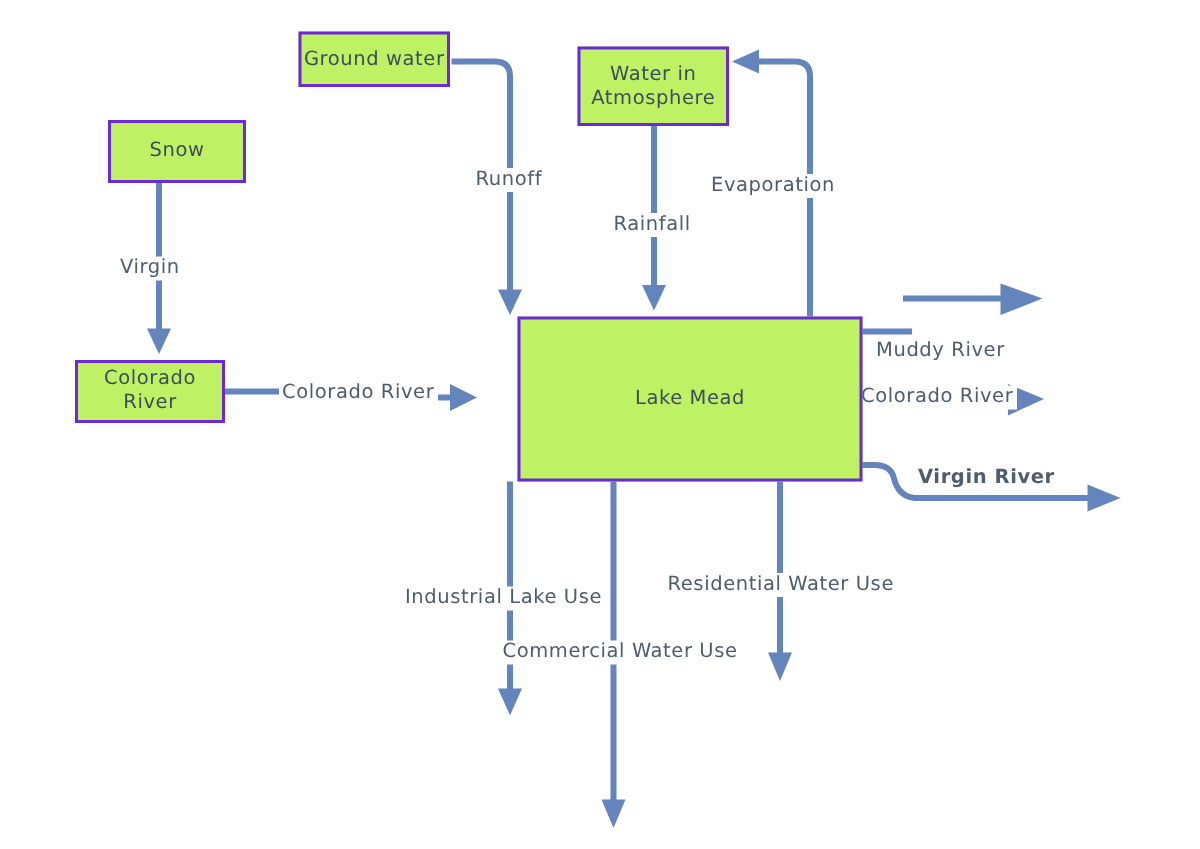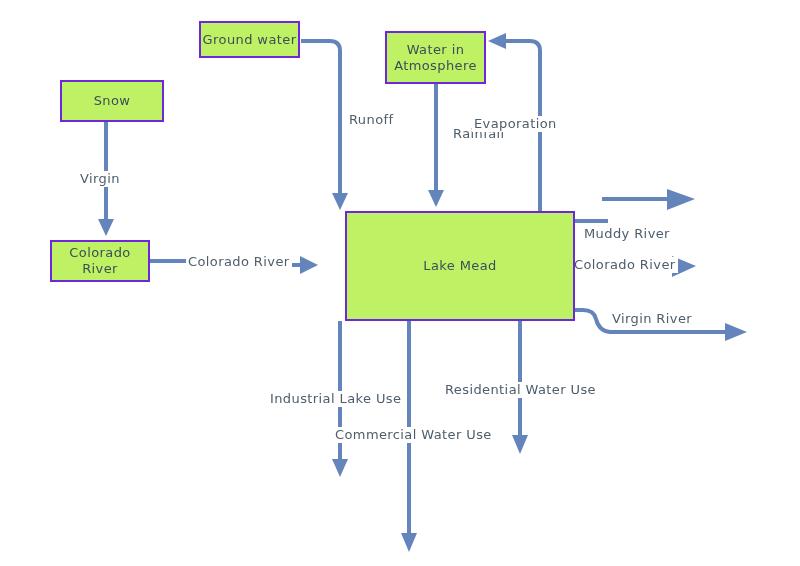--- a/index.html
+++ b/index.html
@@ -59,7 +59,7 @@
   
   #node-ground-water      { left:199px; top:21px;  width:101px; height:37px; }
   #node-water-atmosphere  { left:385px; top:20px;  width:101px; height:53px;margin-top:11px; }
-  #node-snow              { left:60px;  top:80px;  width:104px; height:42px; }
+  #node-snow              { left:72px;  top:80px;  width:92px; height:42px; }
   #node-colorado-river    { left:50px;  top:240px; width:100px; height:42px; }
   #node-lake-mead         { left:320px; top:211px; width:230px; height:110px;margin-left:25px; }
   

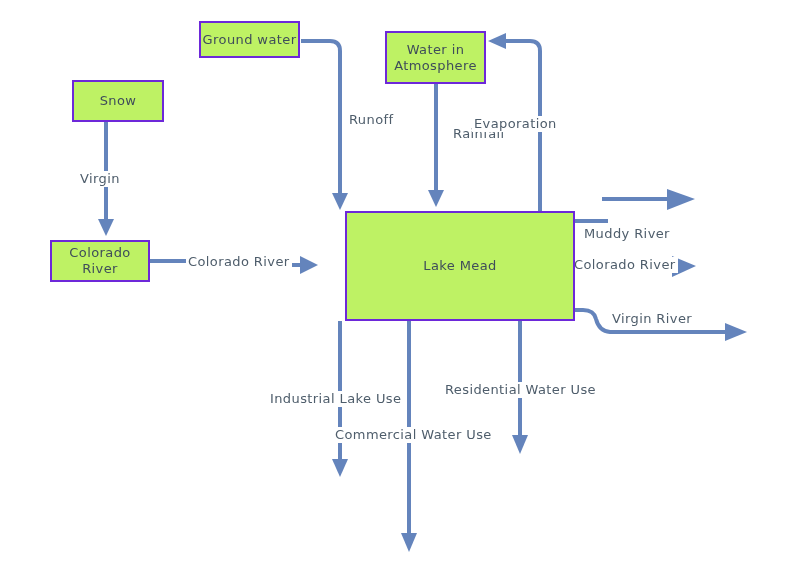--- a/index.html
+++ b/index.html
@@ -63,7 +63,7 @@
   #node-colorado-river    { left:50px;  top:240px; width:100px; height:42px; }
   #node-lake-mead         { left:320px; top:211px; width:230px; height:110px;margin-left:25px; }
   
-  #lbl-runoff        { left:315px; top:112px;margin-left:32px; }
+  #lbl-runoff        { left:315px; top:112px; }
   #lbl-rainfall      { left:407px; top:126px;margin-left:44px; }
   #lbl-evaporation   { left:472px; top:116px; }
   #lbl-melting       { left:78px;  top:171px; }

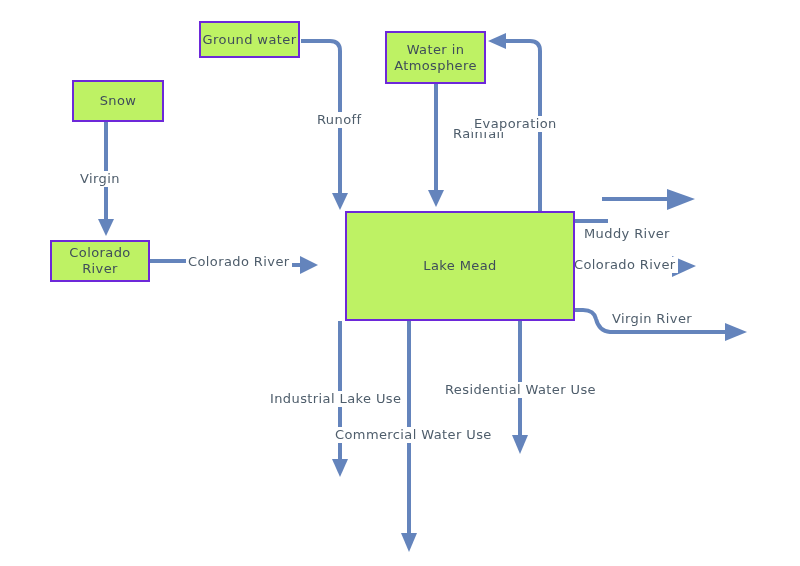--- a/index.html
+++ b/index.html
@@ -64,7 +64,7 @@
   #node-lake-mead         { left:320px; top:211px; width:230px; height:110px;margin-left:25px; }
   
   #lbl-runoff        { left:315px; top:112px; }
-  #lbl-rainfall      { left:407px; top:126px;margin-left:44px; }
+  #lbl-rainfall      { left:407px; top:142px; }
   #lbl-evaporation   { left:472px; top:116px; }
   #lbl-melting       { left:78px;  top:171px; }
   #lbl-colorado-in   { left:186px; top:254px; }

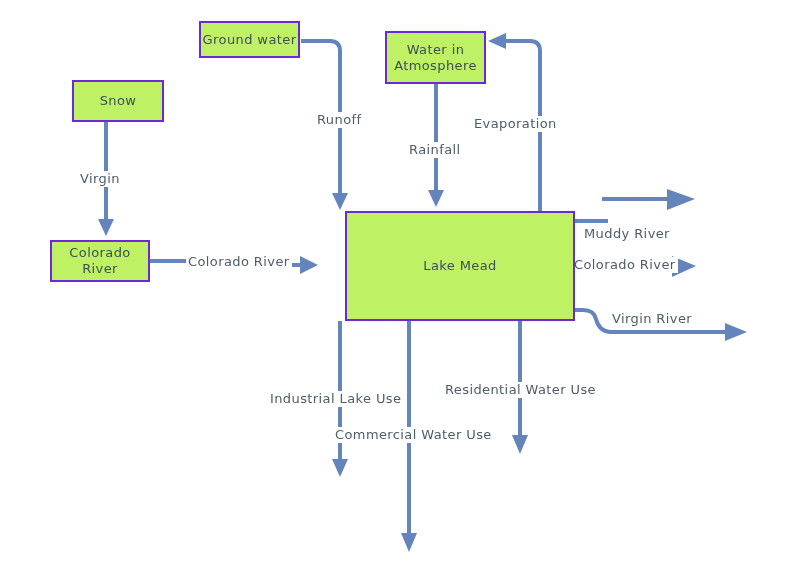--- a/index.html
+++ b/index.html
@@ -70,7 +70,7 @@
   #lbl-colorado-in   { left:186px; top:254px; }
   #lbl-muddy         { left:582px; top:202px;margin-top:24px; }
   #lbl-colorado-out  { left:572px; top:257px; }
-  #lbl-virgin        { left:610px; top:311px; }
+  #lbl-virgin        { left:610px; top:311px;font-weight:bold; }
   #lbl-industrial    { left:268px; top:391px; }
   #lbl-commercial    { left:333px; top:427px; }
   #lbl-residential   { left:443px; top:382px; }

